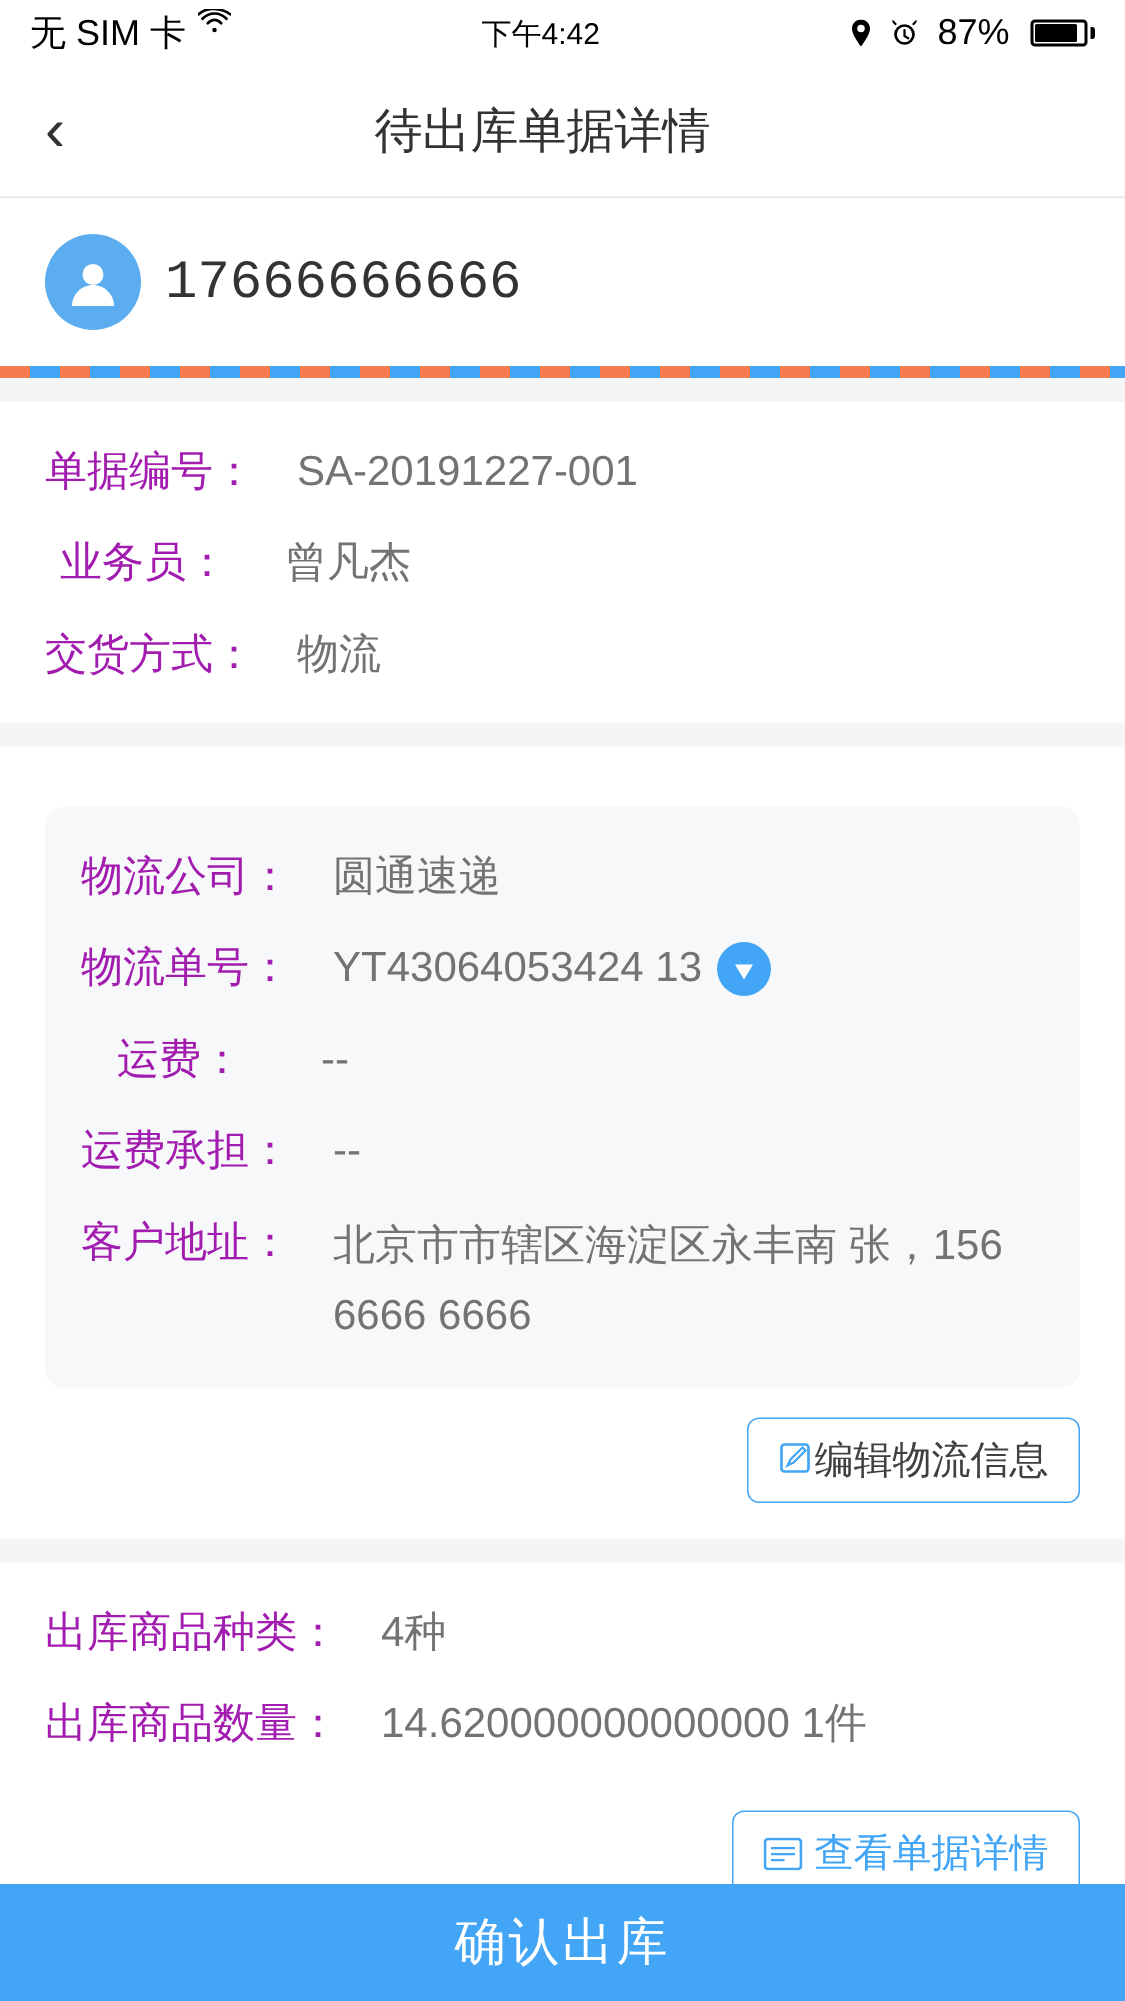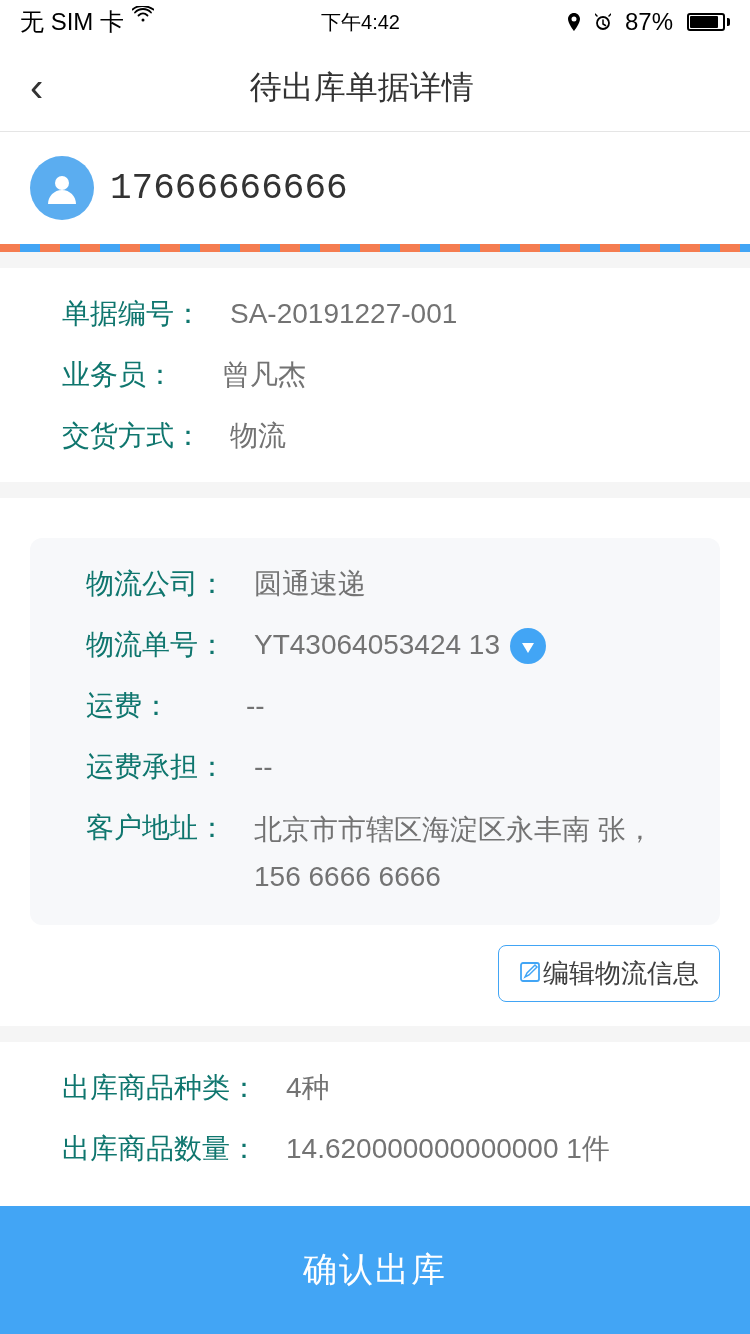--- a/index.html
+++ b/index.html
@@ -105,12 +105,11 @@
     }
     .info-row:last-child { margin-bottom: 0; }
     .info-label {
-      color: #0f766e;
+      color: #a21caf;
       min-width: 140px;
-      text-align: left;
+      text-align: center;
       flex-shrink: 0;
       padding-right: 8px;
-      margin-left: 32px;
     }
     .info-value {
       color: #737373;

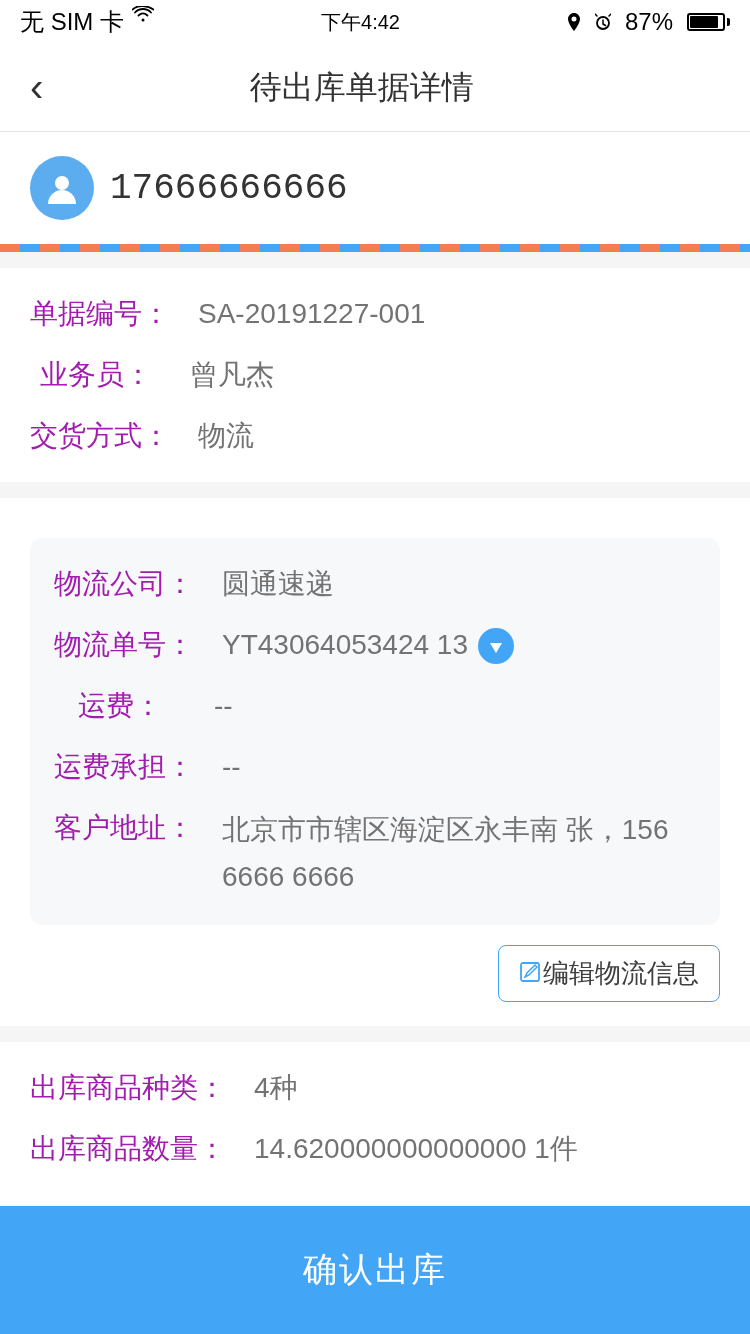--- a/index.html
+++ b/index.html
@@ -200,7 +200,7 @@
       bottom: 0;
       left: 0;
       width: 750px;
-      height: 128px;
+      height: 78px;
       background: #42a5f5;
       display: flex;
       align-items: center;

